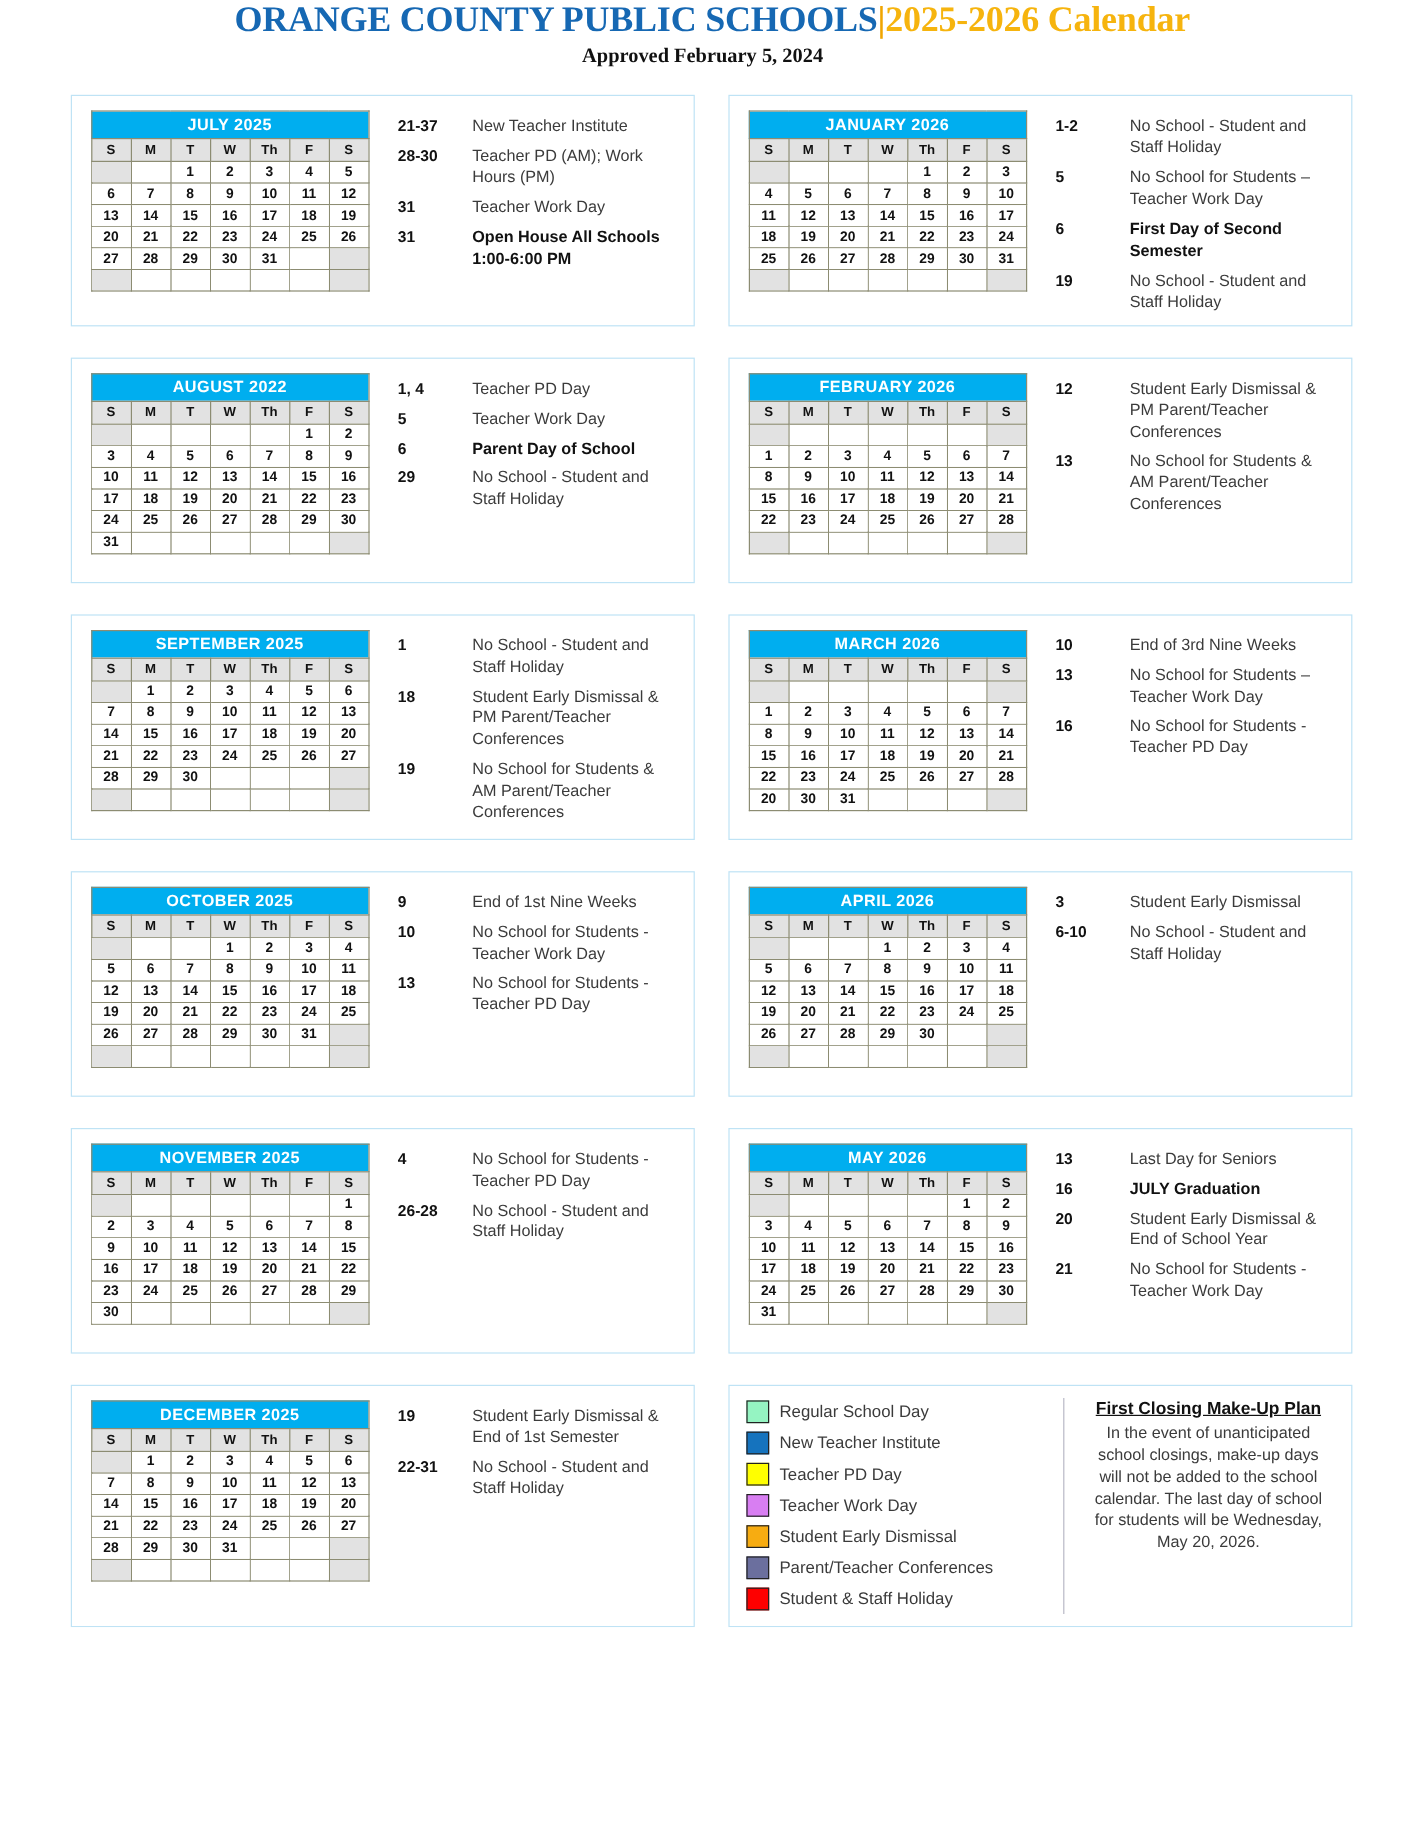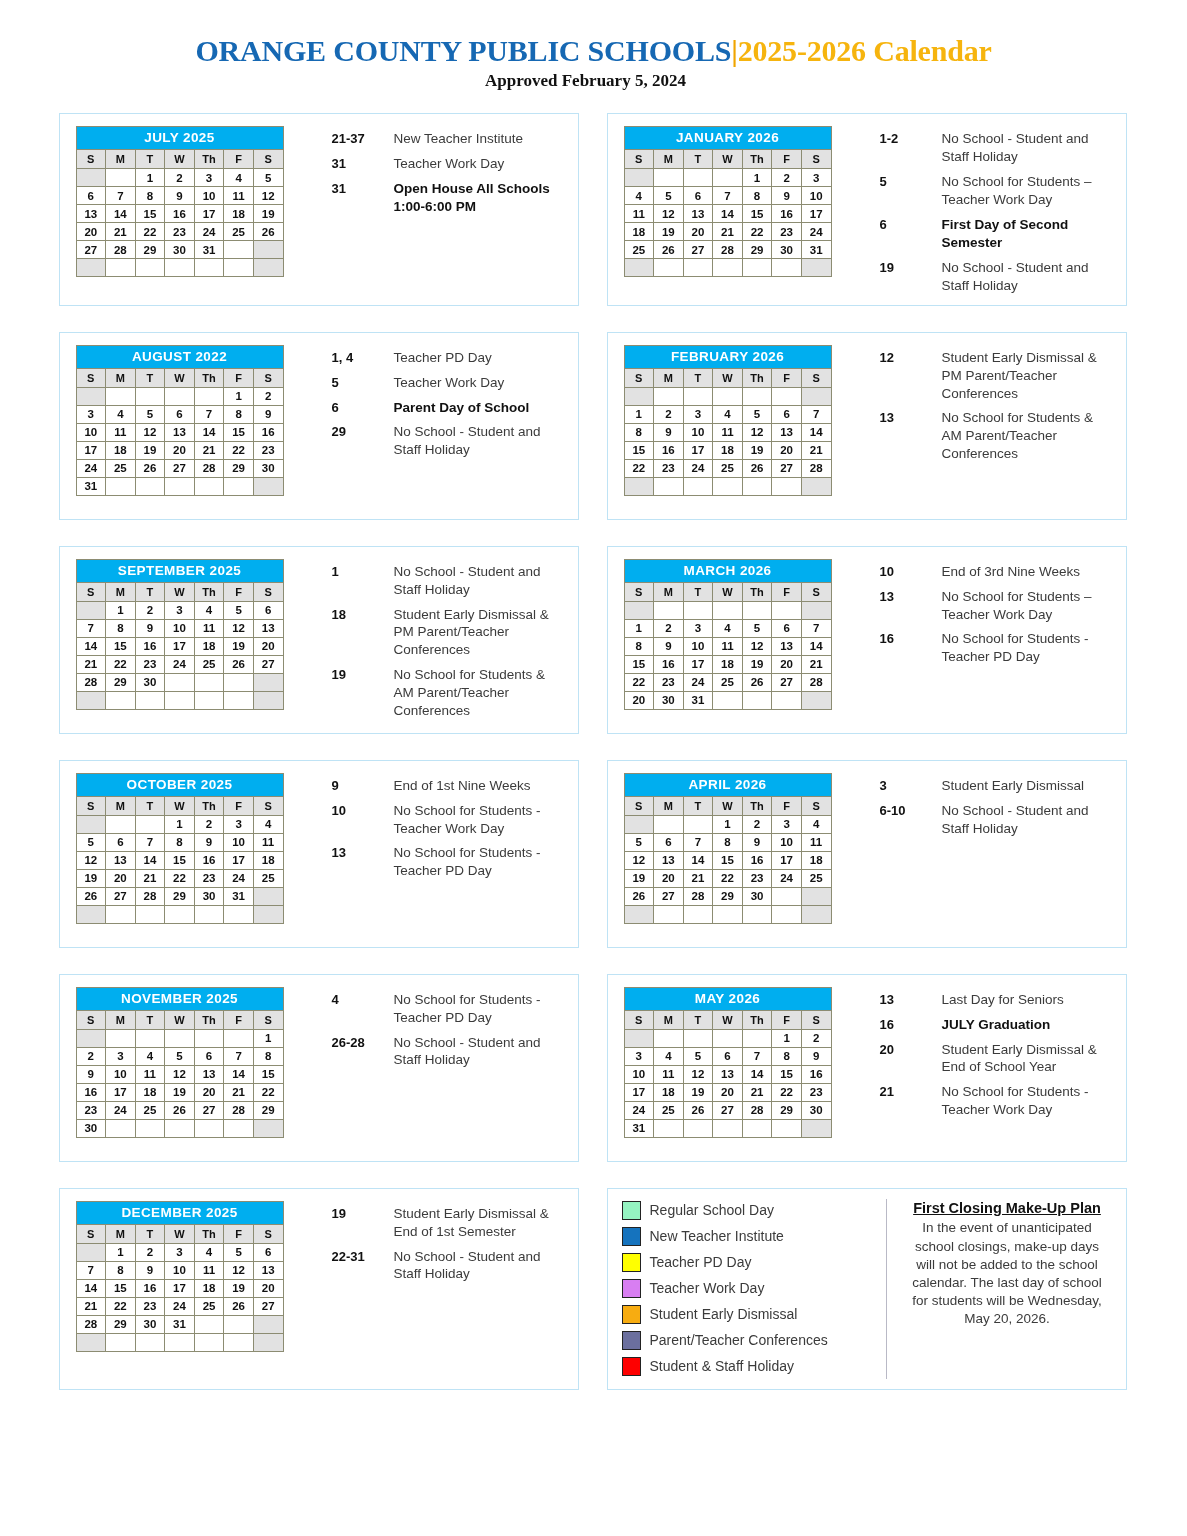--- a/index.html
+++ b/index.html
@@ -9,7 +9,7 @@
     font-family:"Liberation Sans", sans-serif;
     color:#231f20;
   }
-  .page{width:1187px;position:relative;padding-top:34px;box-sizing:border-box;}
+  .page{width:1187px;position:relative;box-sizing:border-box;}
 
   
   .title{

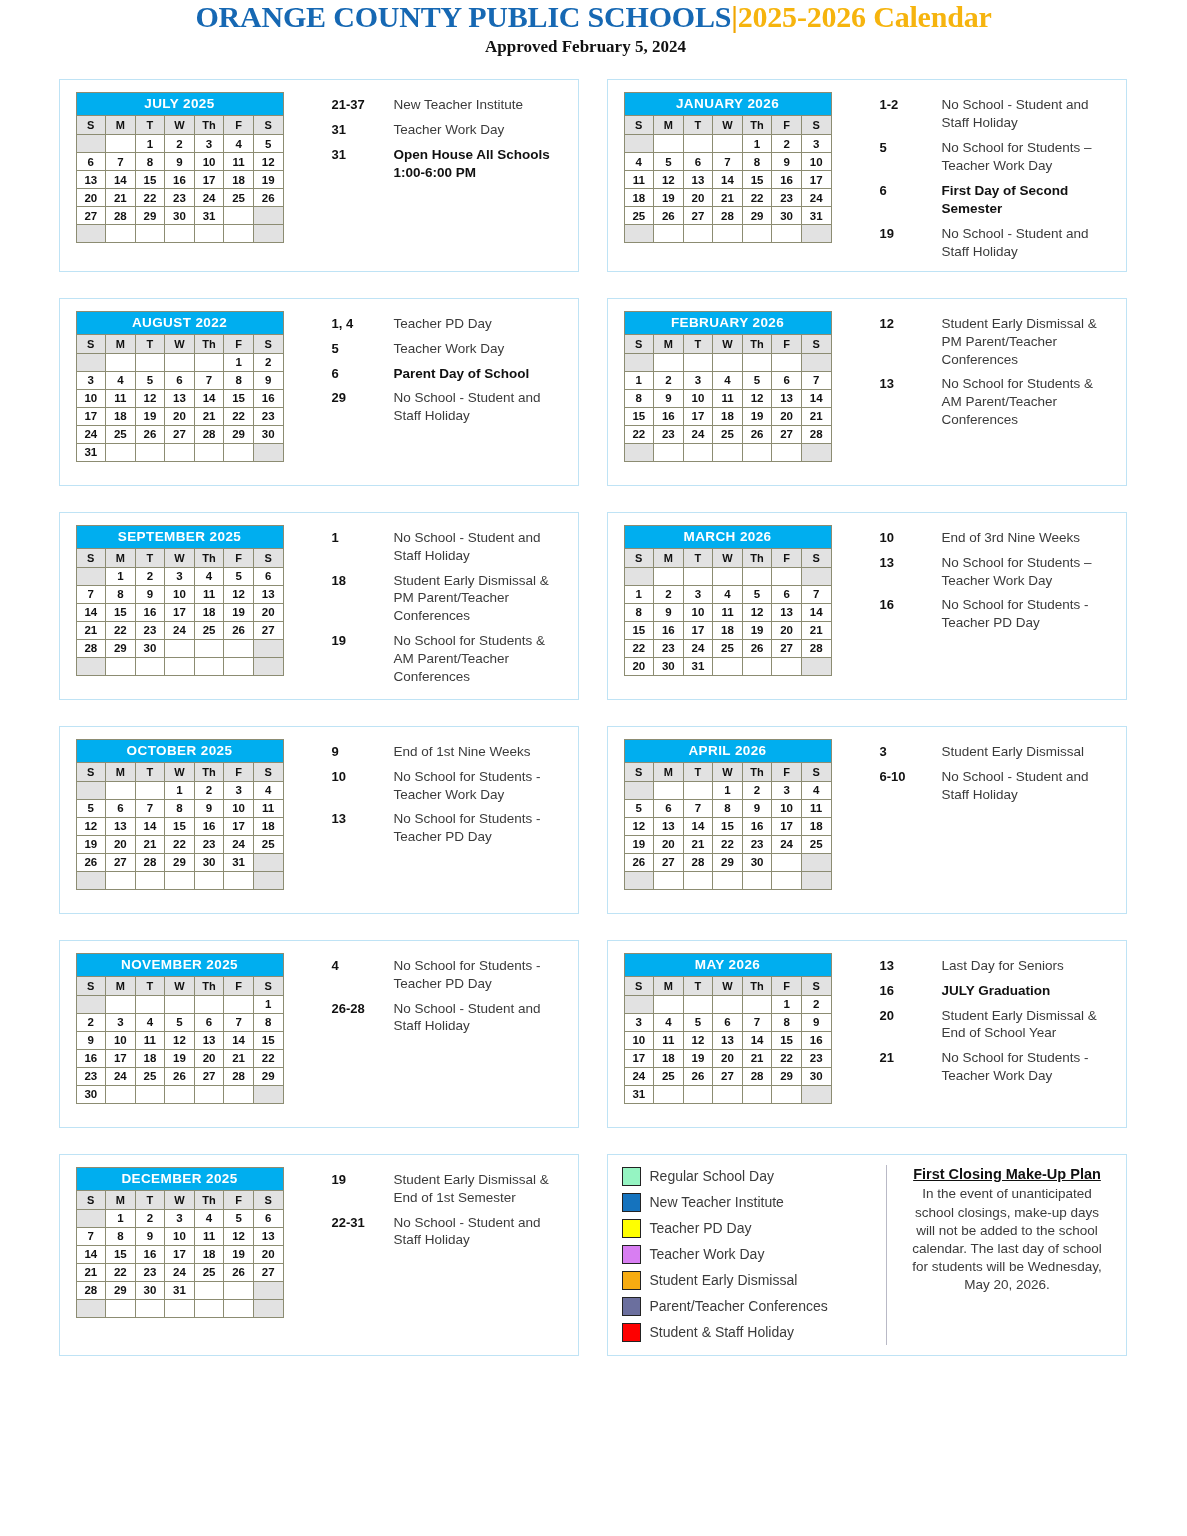--- a/index.html
+++ b/index.html
@@ -54,7 +54,7 @@
   .cal-wrap{width:240px;flex:0 0 240px;padding-left:6px;padding-top:2px;}
   table.cal{
     border-collapse:collapse;
-    width:208px;
+    width:232px;
     table-layout:fixed;
     border:1px solid #8c8c72;
   }

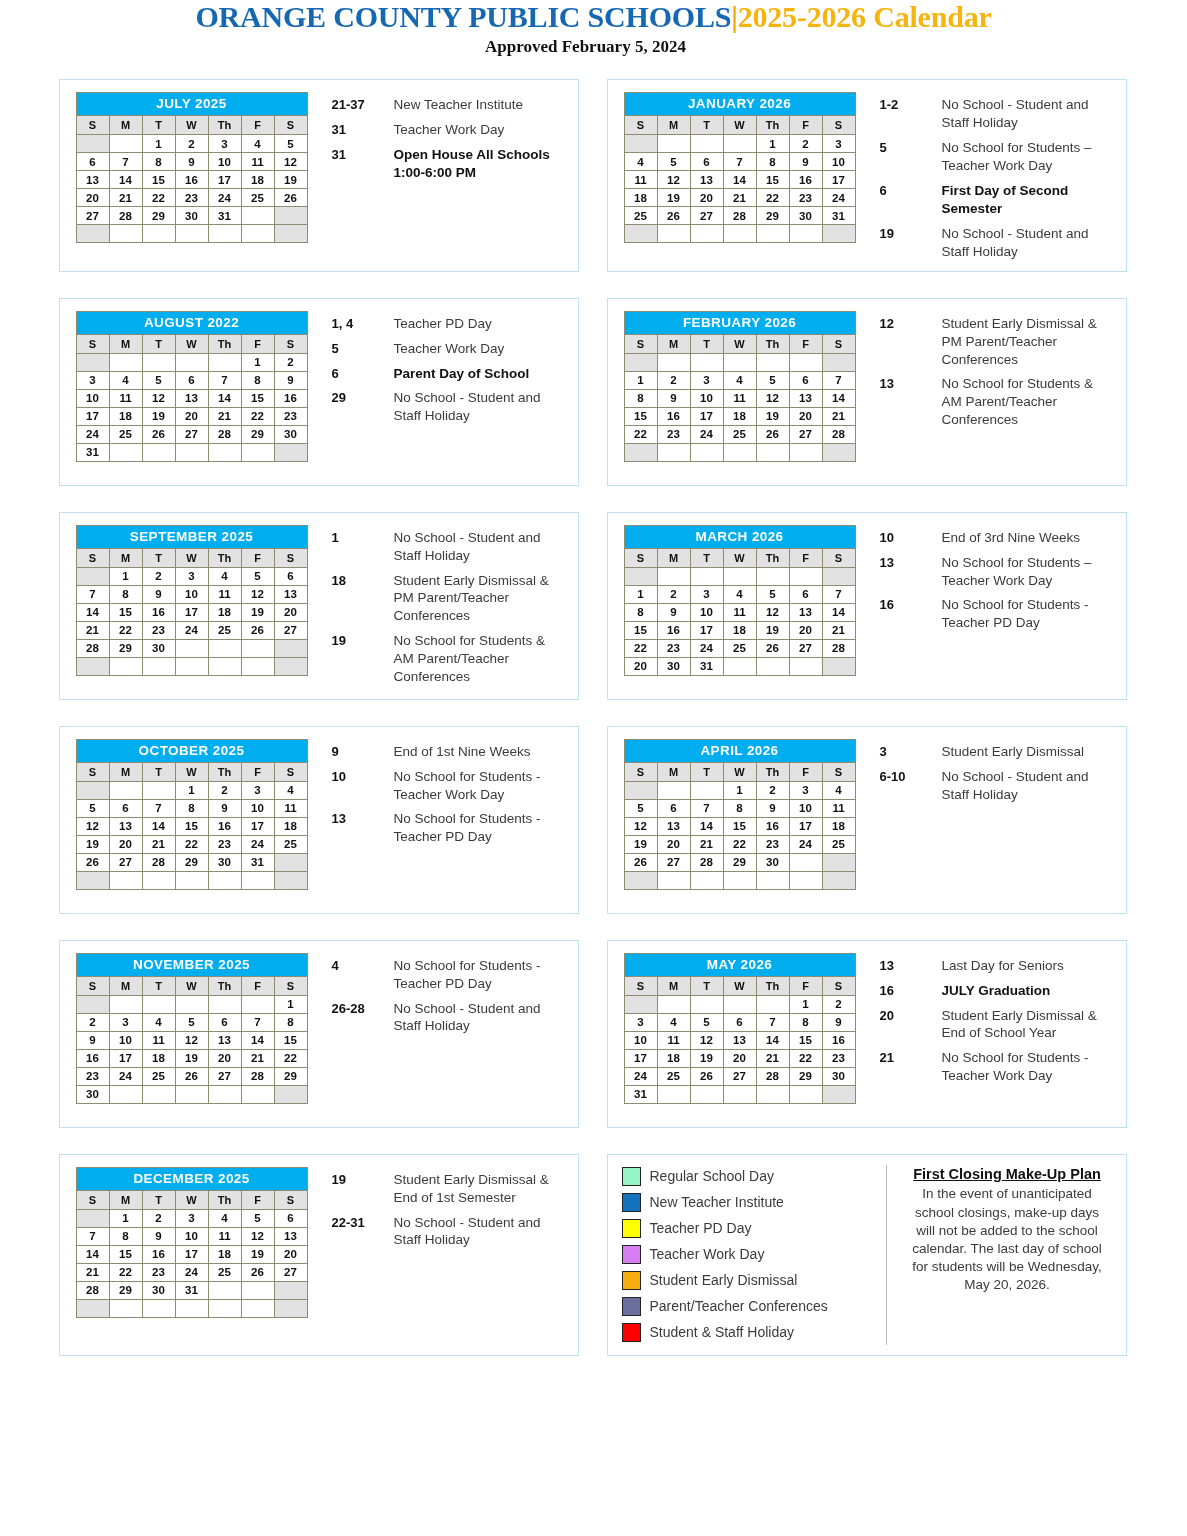--- a/index.html
+++ b/index.html
@@ -264,6 +264,10 @@
             <div class="event-text">New Teacher Institute</div>
           </div>
           <div class="event-row">
+            <div class="event-date">28-30</div>
+            <div class="event-text">Teacher PD (AM); Work Hours (PM)</div>
+          </div>
+          <div class="event-row">
             <div class="event-date">31</div>
             <div class="event-text">Teacher Work Day</div>
           </div>

